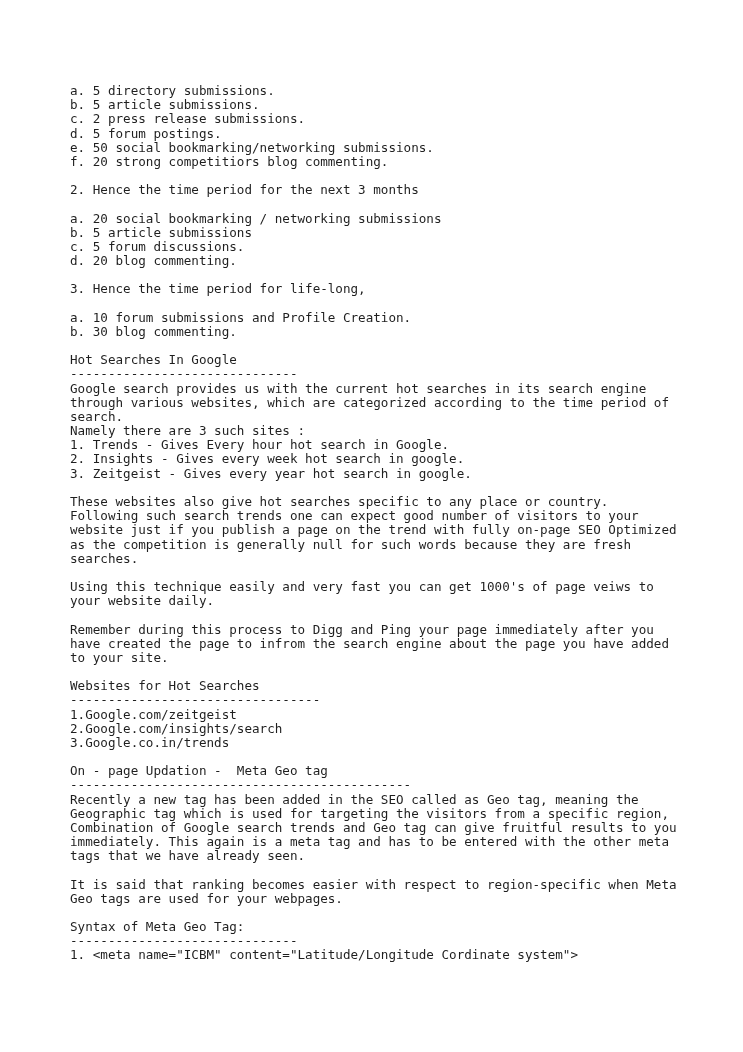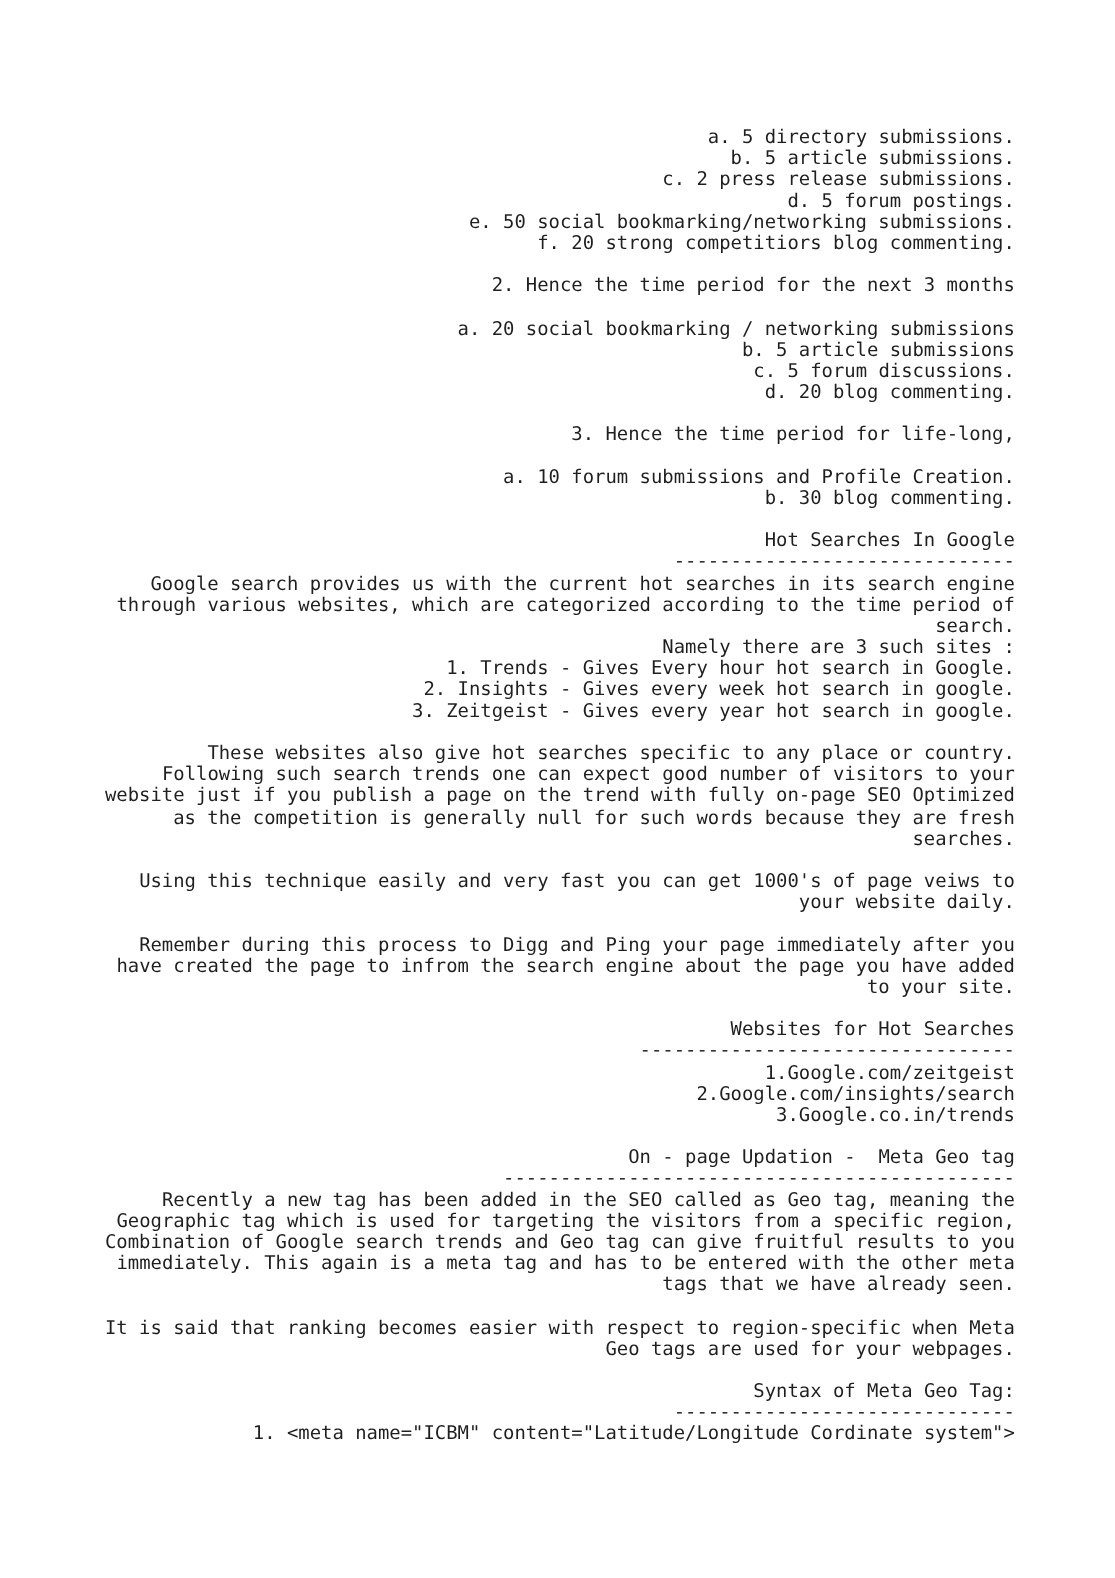--- a/index.html
+++ b/index.html
@@ -13,7 +13,6 @@
     height: 1052px;
     background: #ffffff;
     overflow: hidden;
-    text-align: right;
   }
   .doc-content {
     position: absolute;

